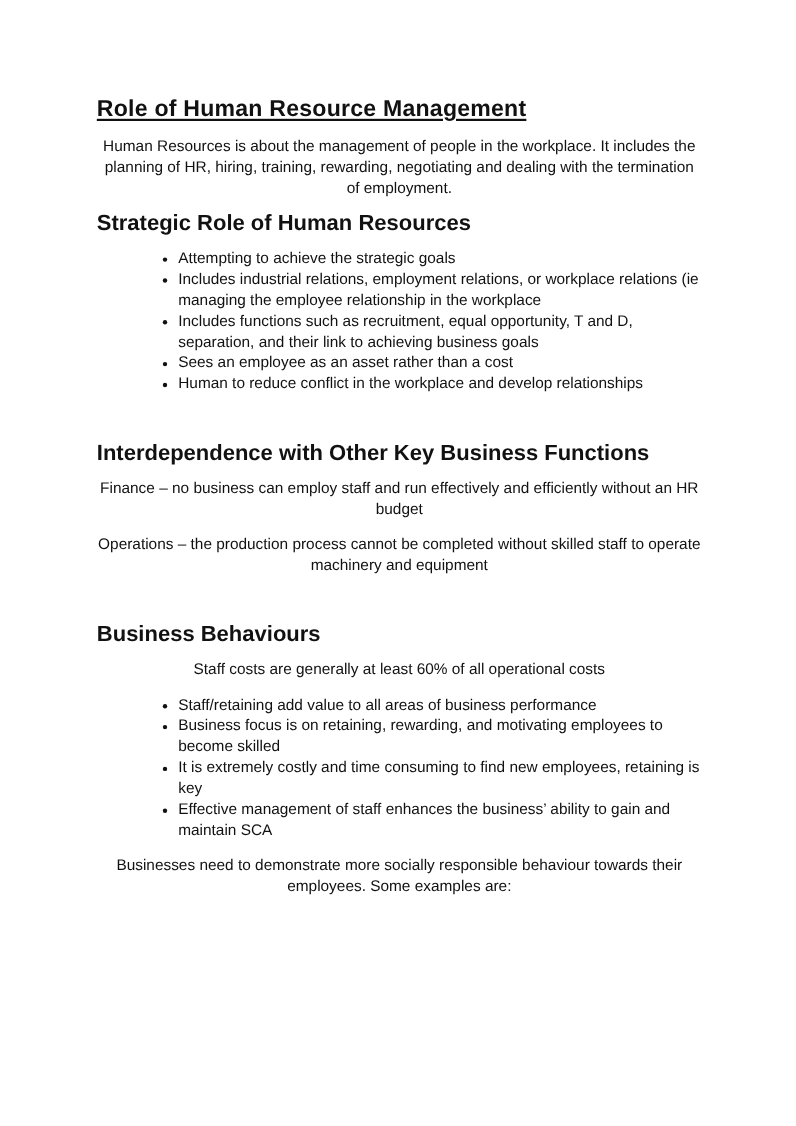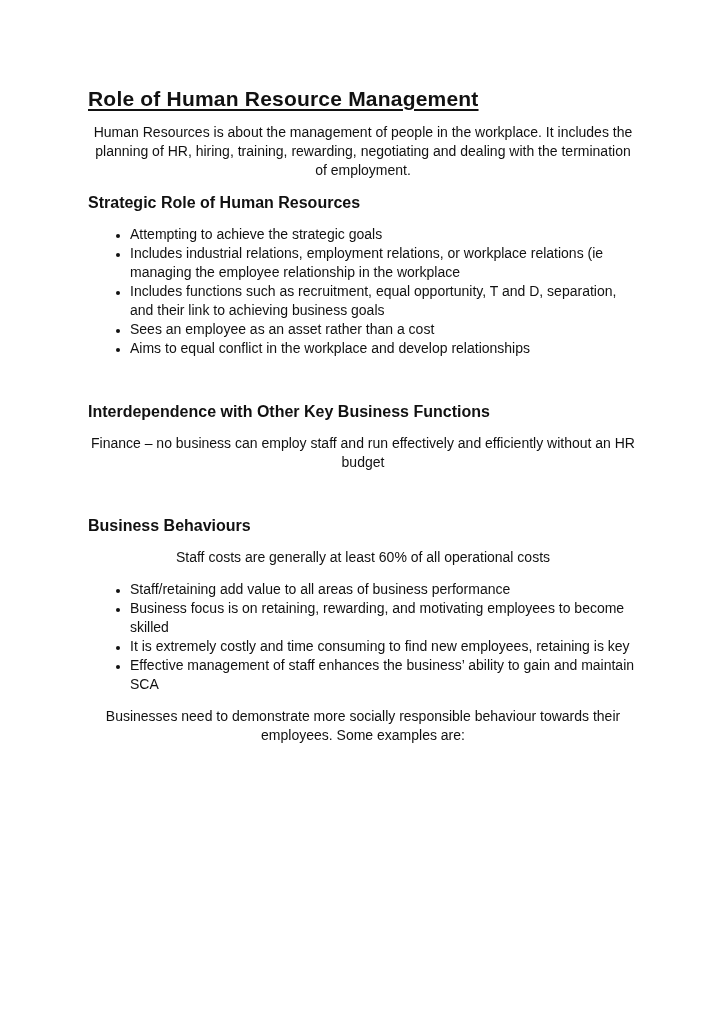--- a/index.html
+++ b/index.html
@@ -30,7 +30,7 @@
     letter-spacing: 0.2px;
   }
   h2.section-heading {
-    font-size: 16px;
+    font-size: 20px;
     line-height: 20px;
     font-weight: bold;
     margin: 0 0 12px 0;

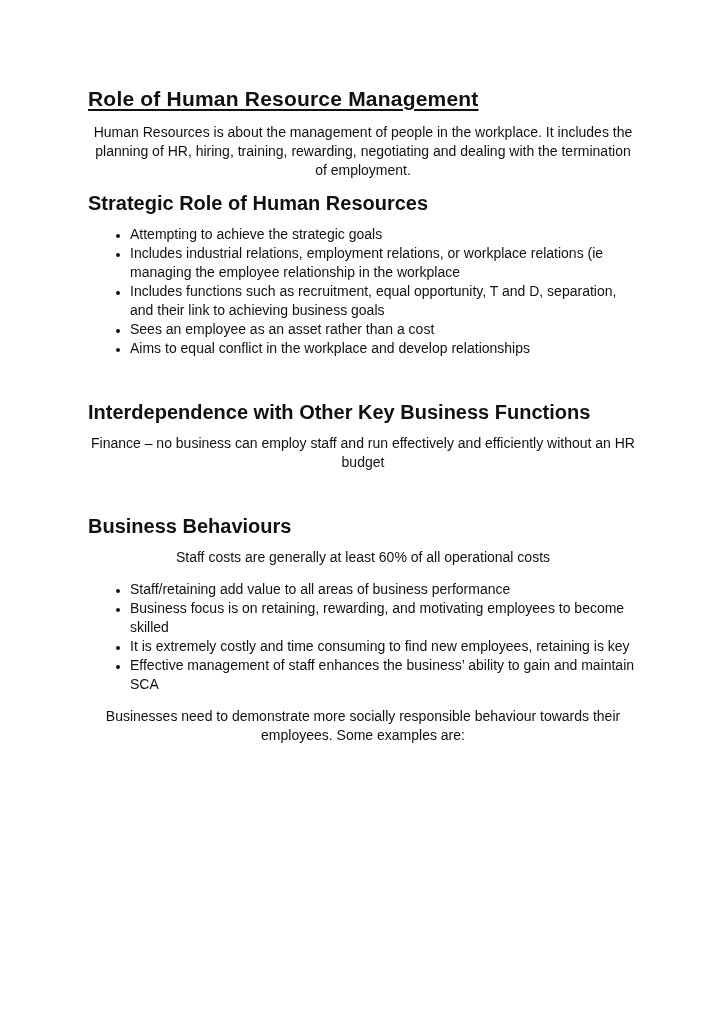--- a/index.html
+++ b/index.html
@@ -52,6 +52,7 @@
   ul.bullet-list li {
     font-size: 14px;
     line-height: 19px;
+    margin-left: 32px;
   }
   ul.bullet-list li::marker {
     font-size: 12px;

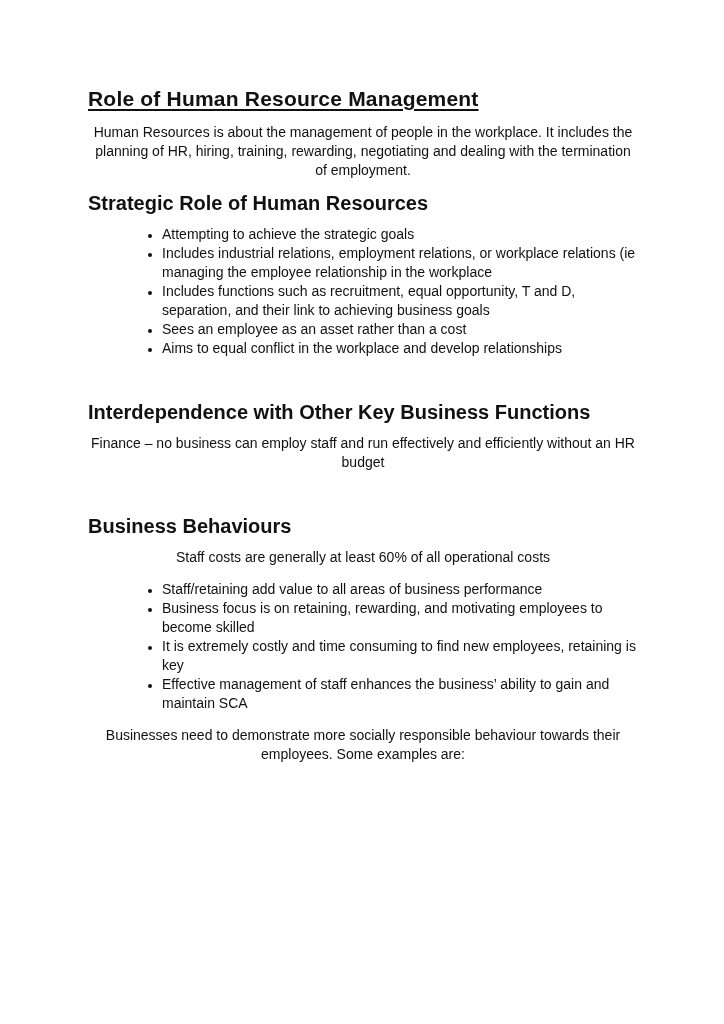--- a/index.html
+++ b/index.html
@@ -75,7 +75,7 @@
       <li>Includes industrial relations, employment relations, or workplace relations (ie managing the employee relationship in the workplace</li>
       <li>Includes functions such as recruitment, equal opportunity, T and D, separation, and their link to achieving business goals</li>
       <li>Sees an employee as an asset rather than a cost</li>
-      <li>Aims to equal conflict in the workplace and develop relationships</li>
+      <li>Human to reduce conflict in the workplace and develop relationships</li>
     </ul>
 
 

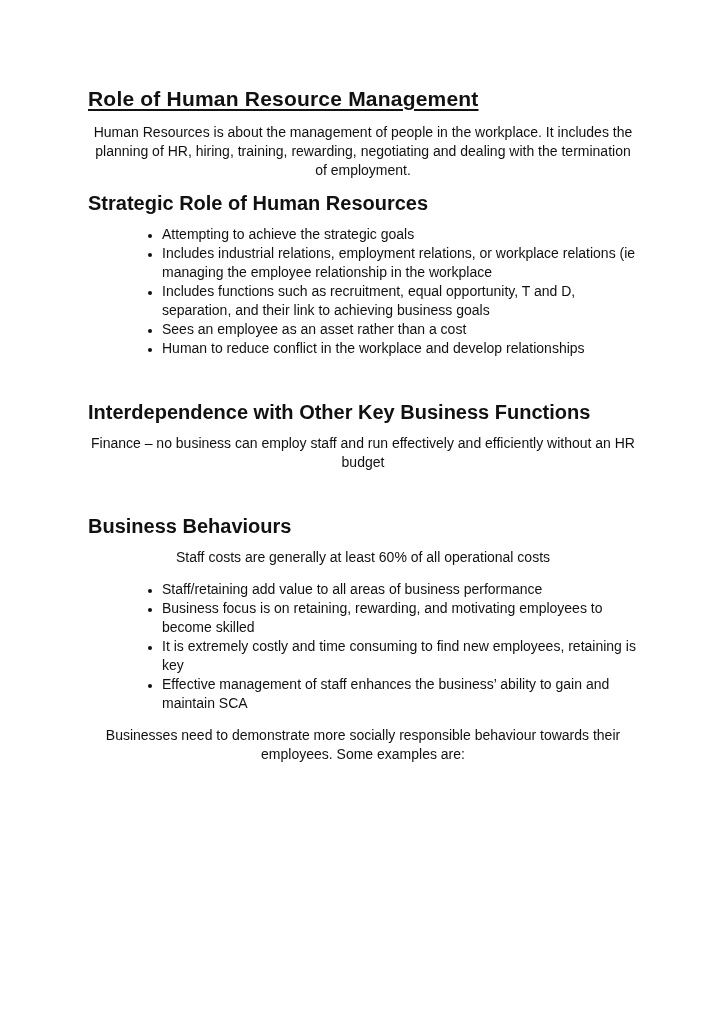--- a/index.html
+++ b/index.html
@@ -83,6 +83,7 @@
 
     <p class="body-text">Finance – no business can employ staff and run effectively and efficiently without an HR budget</p>
 
+    <p class="body-text">Operations – the production process cannot be completed without skilled staff to operate machinery and equipment</p>
 
 
 

